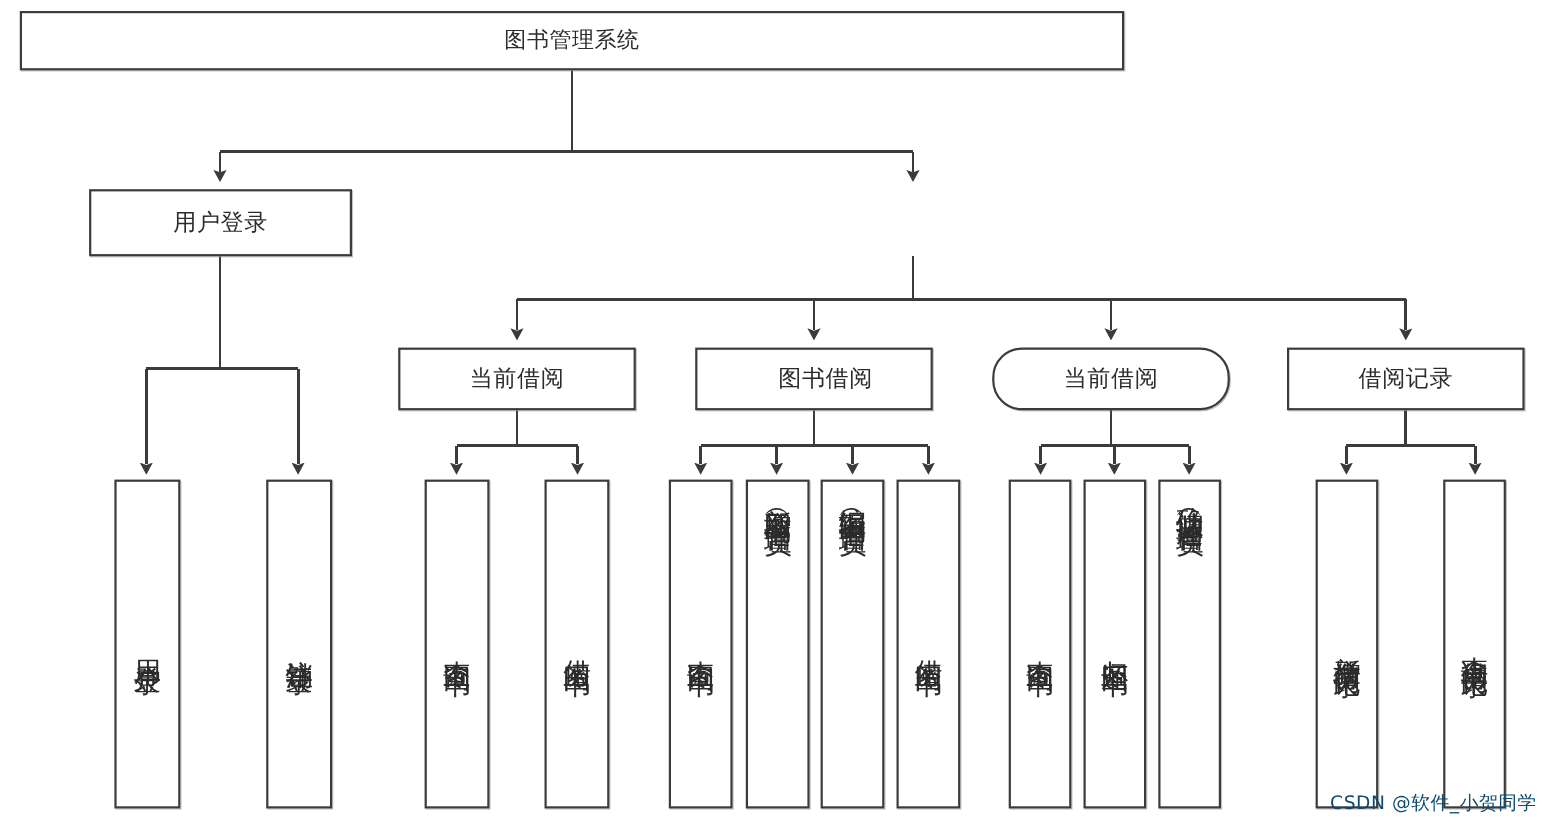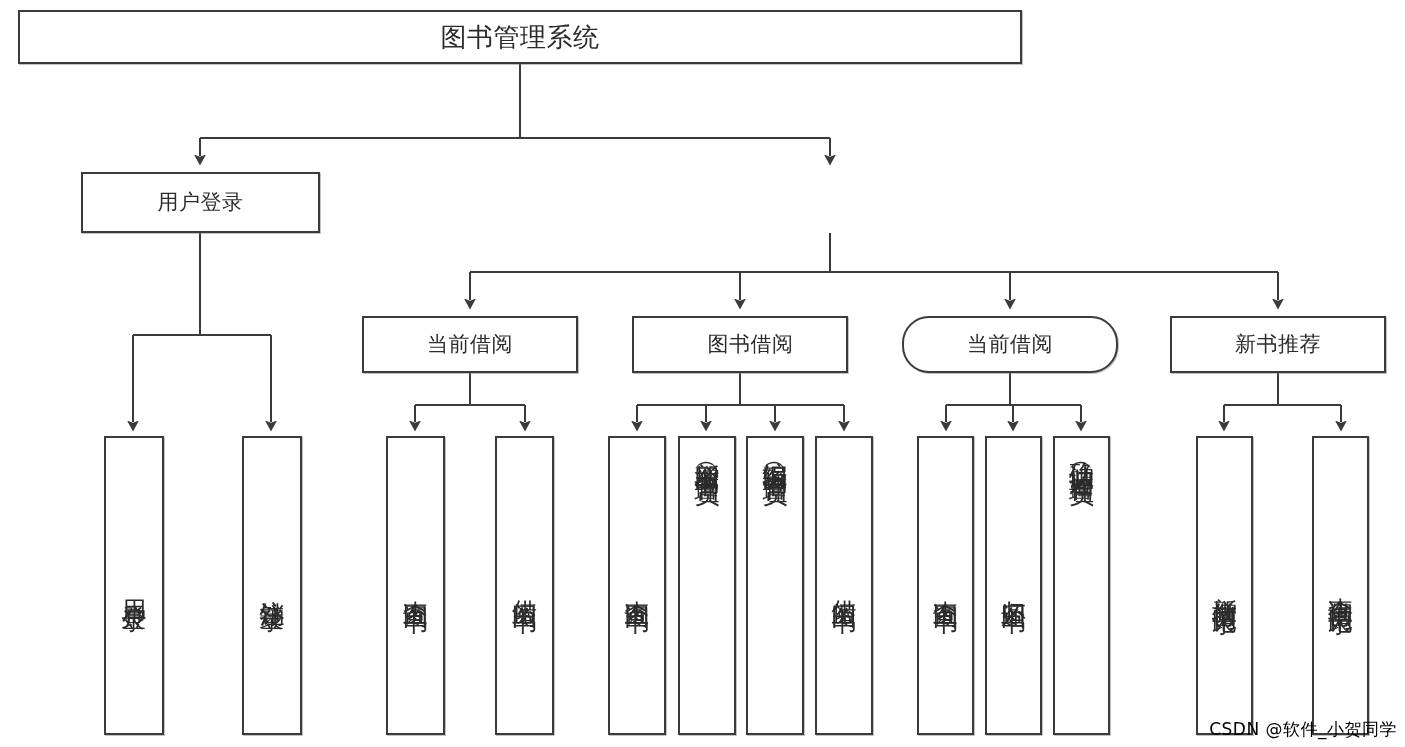--- a/index.html
+++ b/index.html
@@ -50,7 +50,7 @@
     white-space: nowrap;
   }
   .node.root .label {
-    font-size: 26px;
+    font-size: 20px;
   }
   
   .node.vert {

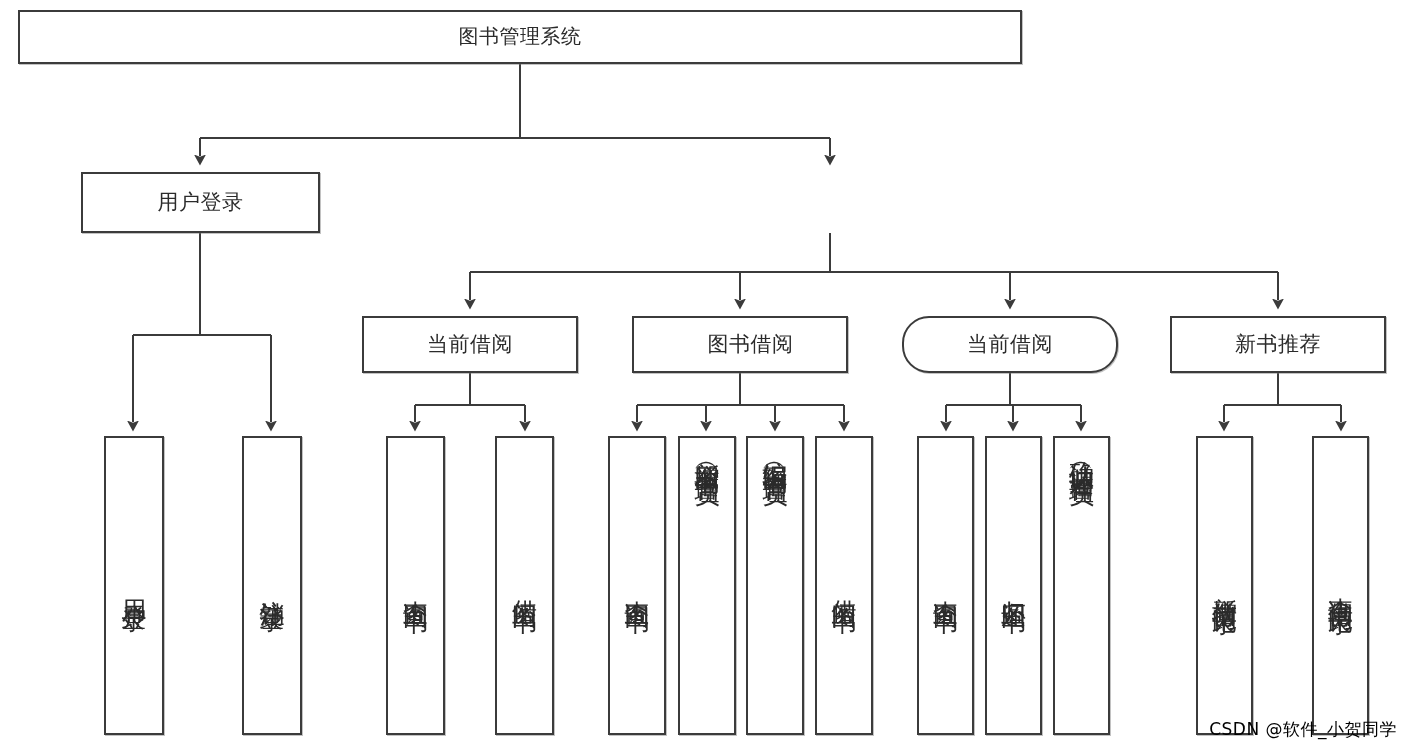--- a/index.html
+++ b/index.html
@@ -155,7 +155,7 @@
     <span class="label">当前借阅</span>
   </div>
   <div class="node horiz" style="left:1170px; top:316px; width:216px; height:57px;">
-    <span class="label">新书推荐</span>
+    <span class="label">借阅记录</span>
   </div>
 
   <div class="node vert centered" style="left:104px; top:436px; width:60px; height:299px;">

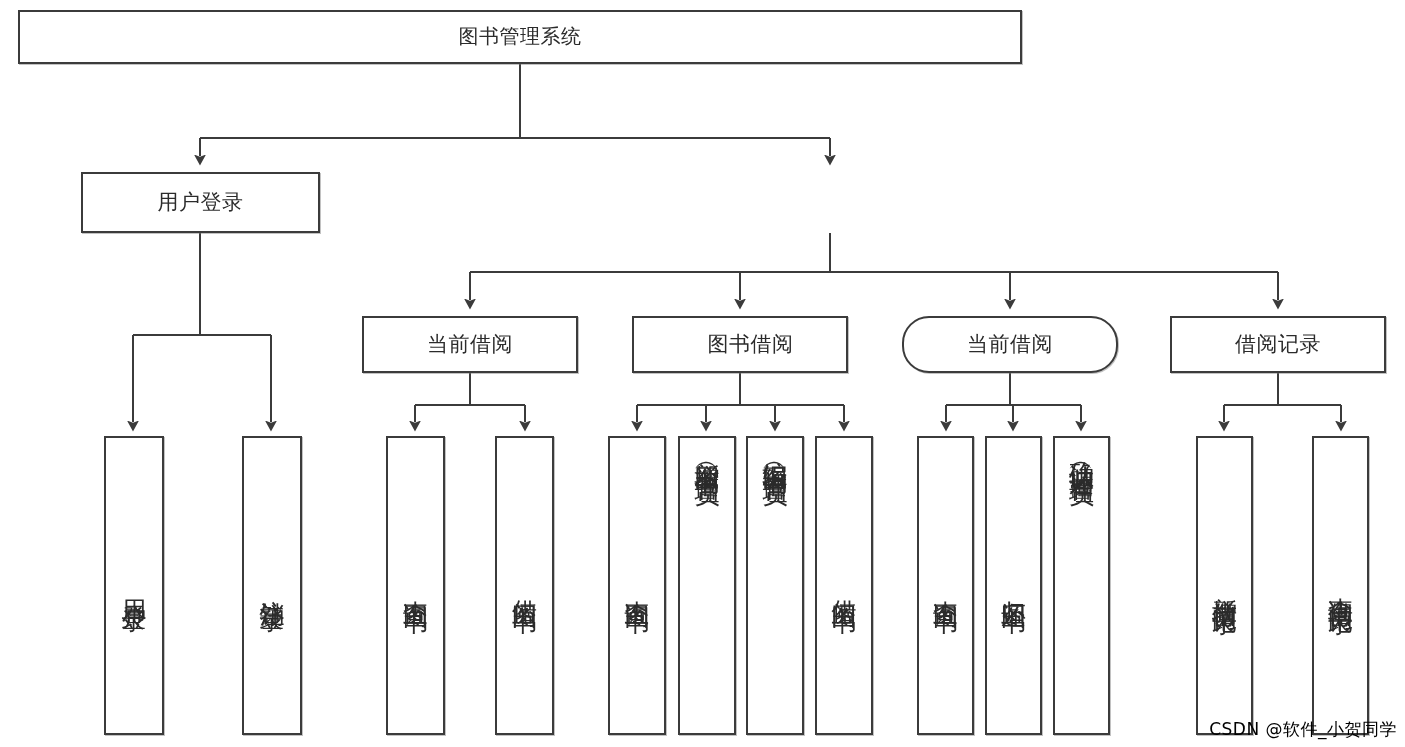--- a/index.html
+++ b/index.html
@@ -76,7 +76,7 @@
     right: 8px;
     bottom: 6px;
     font-size: 17px;
-    color: #000000;
+    color: #0c4a6e;
     letter-spacing: 0.5px;
     user-select: none;
     white-space: nowrap;

